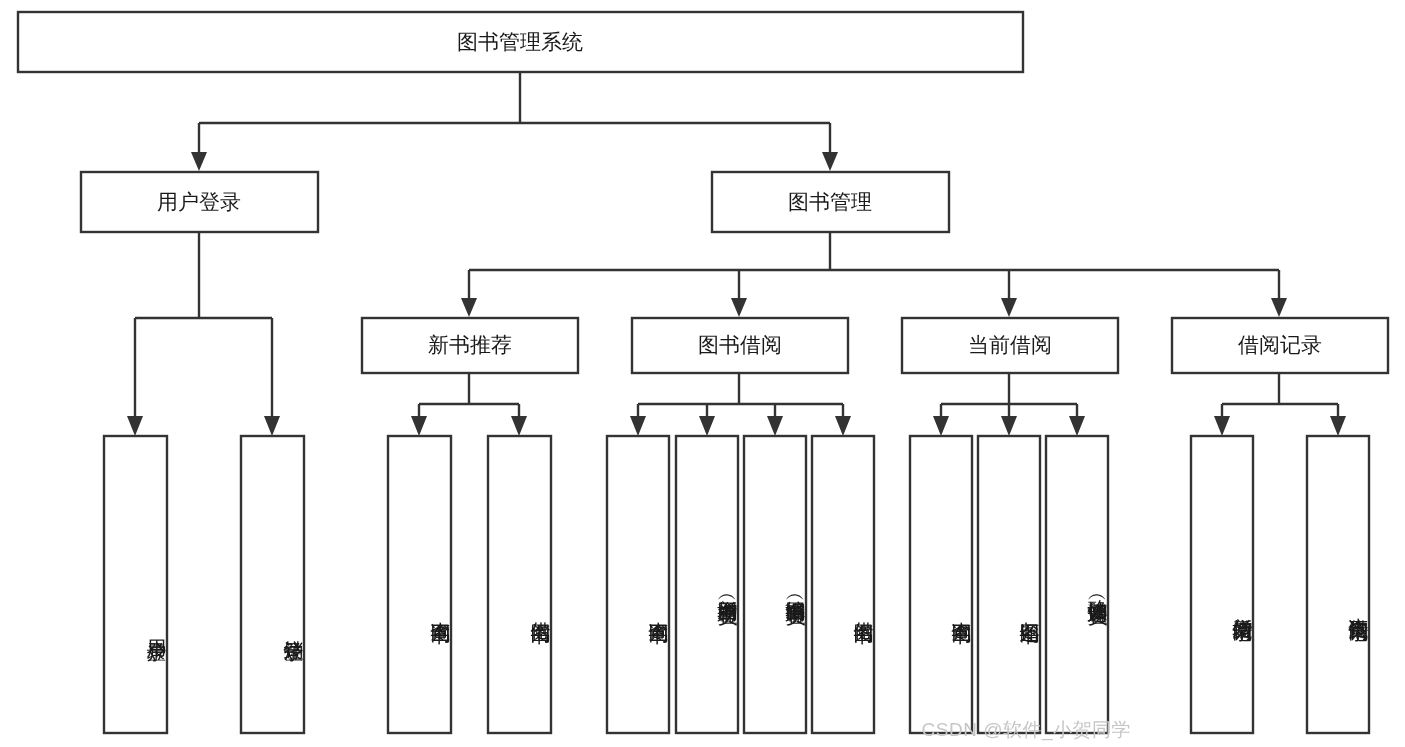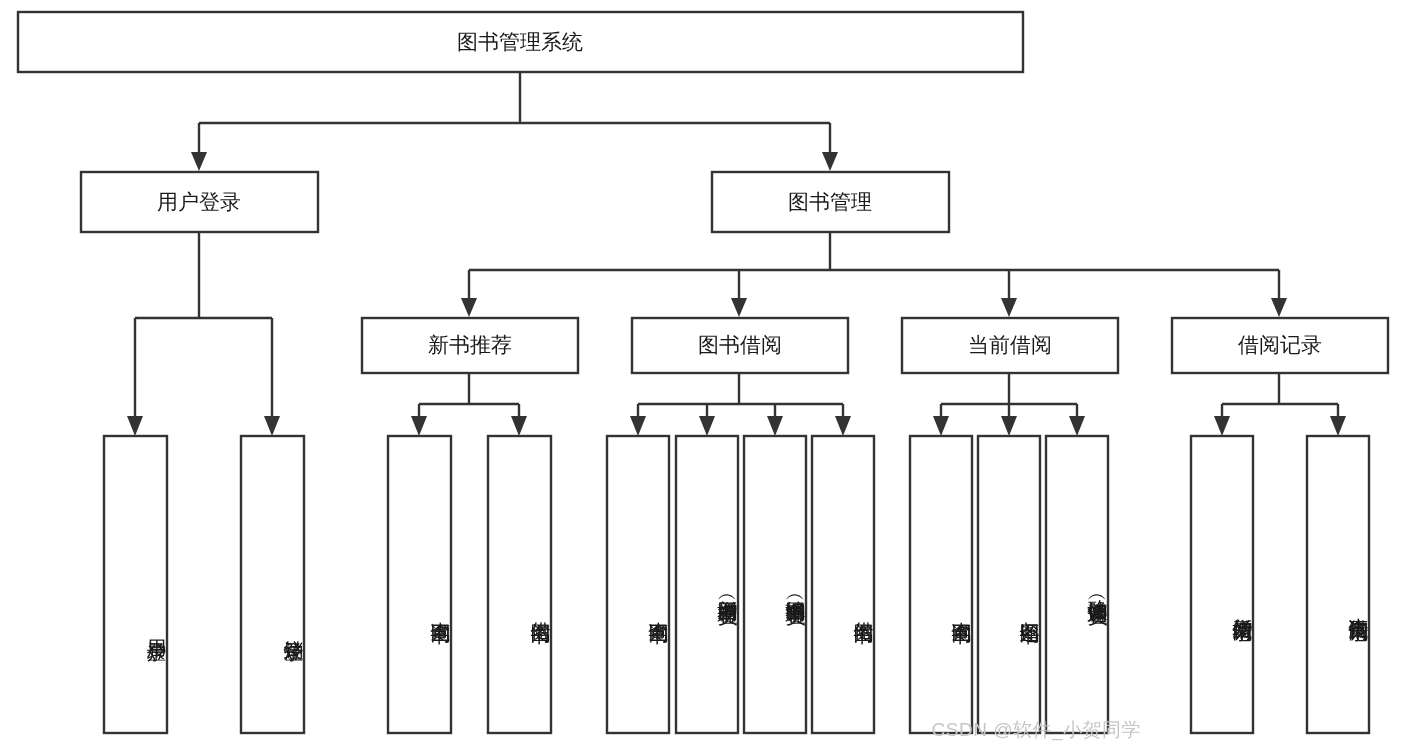--- a/index.html
+++ b/index.html
@@ -67,7 +67,7 @@
   }
   .watermark {
     position: absolute;
-    right: 6px;
+    right: 16px;
     bottom: 4px;
     font-family: "Liberation Sans", "DejaVu Sans", sans-serif;
     font-size: 19px;

